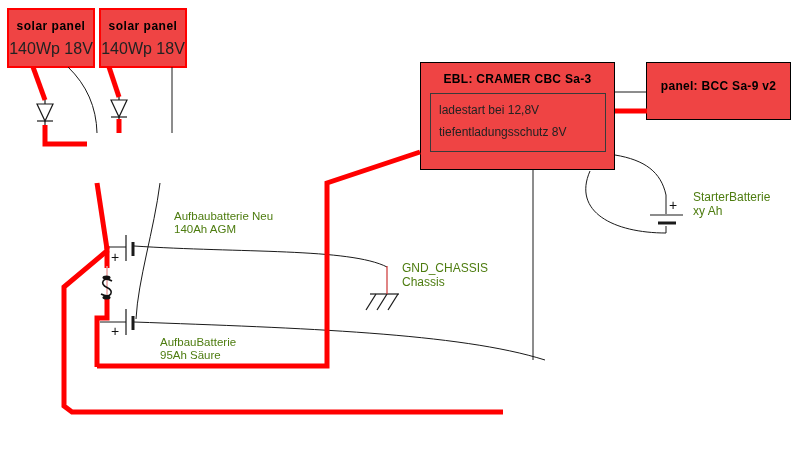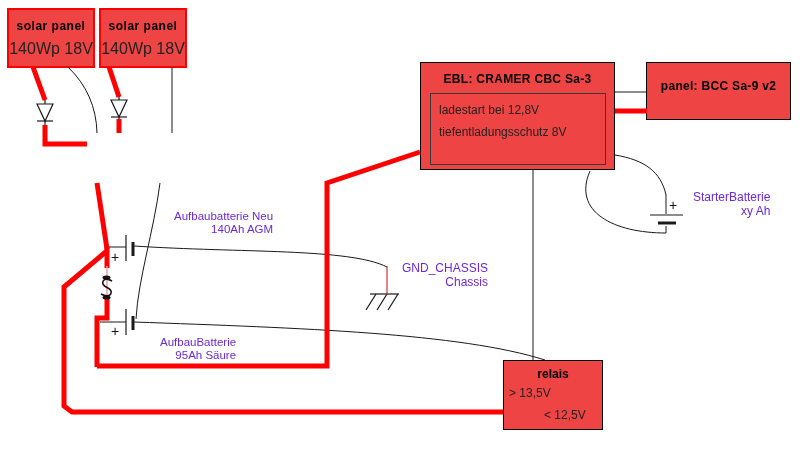--- a/index.html
+++ b/index.html
@@ -19,7 +19,7 @@
     font-weight:bold;font-size:12px;letter-spacing:.5px;}
   .ebl{left:420px;top:62px;width:195px;height:108px;}
   .ebl .t{font-weight:bold;font-size:12px;text-align:center;margin-top:9px;letter-spacing:.3px;}
-  .ebl .inner{position:absolute;left:9px;top:30px;width:176px;height:72px;border:1px solid #3a3a3a;
+  .ebl .inner{position:absolute;left:9px;top:30px;width:176px;height:59px;border:1px solid #3a3a3a;
     padding:5px 0 0 8px;font-size:12px;line-height:22px;color:#222;}
   .panelbox{left:646px;top:62px;width:145px;height:58px;text-align:center;padding-top:16px;
     font-weight:bold;font-size:12px;letter-spacing:.3px;}

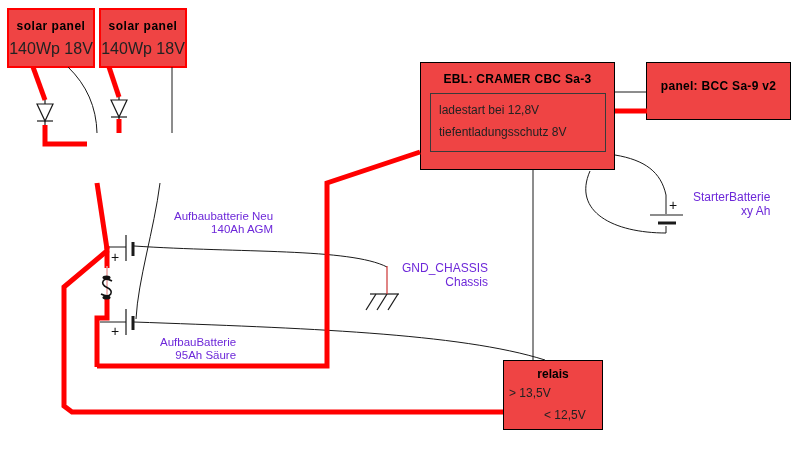--- a/index.html
+++ b/index.html
@@ -27,7 +27,7 @@
   .relais .t{font-weight:bold;font-size:12px;text-align:center;margin-top:6px;color:#000;}
   .relais .on{margin:5px 0 0 5px;}
   .relais .off{margin:8px 0 0 40px;}
-  .rlabel{position:absolute;z-index:4;color:#6d28d9;font-size:11.5px;line-height:13px;white-space:nowrap;text-align:right;}
+  .rlabel{position:absolute;z-index:4;color:#4d7c0f;font-size:11.5px;line-height:13px;white-space:nowrap;}
   .plus{position:absolute;z-index:4;color:#111;font-size:14px;line-height:14px;}
 </style>
 </head>

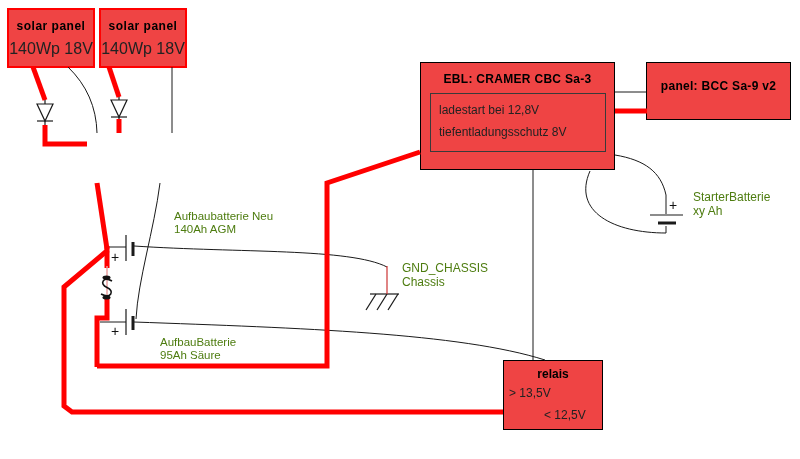--- a/index.html
+++ b/index.html
@@ -58,11 +58,6 @@
     <span>panel: BCC Sa-9 v2</span>
   </div>
 
-  <div class="box blackbox relais">
-    <div class="t">relais</div>
-    <div class="on">&gt; 13,5V</div>
-    <div class="off">&lt; 12,5V</div>
-  </div>
 
   <div class="rlabel" style="left:174px;top:210px;">
     <div>Aufbaubatterie Neu</div>

